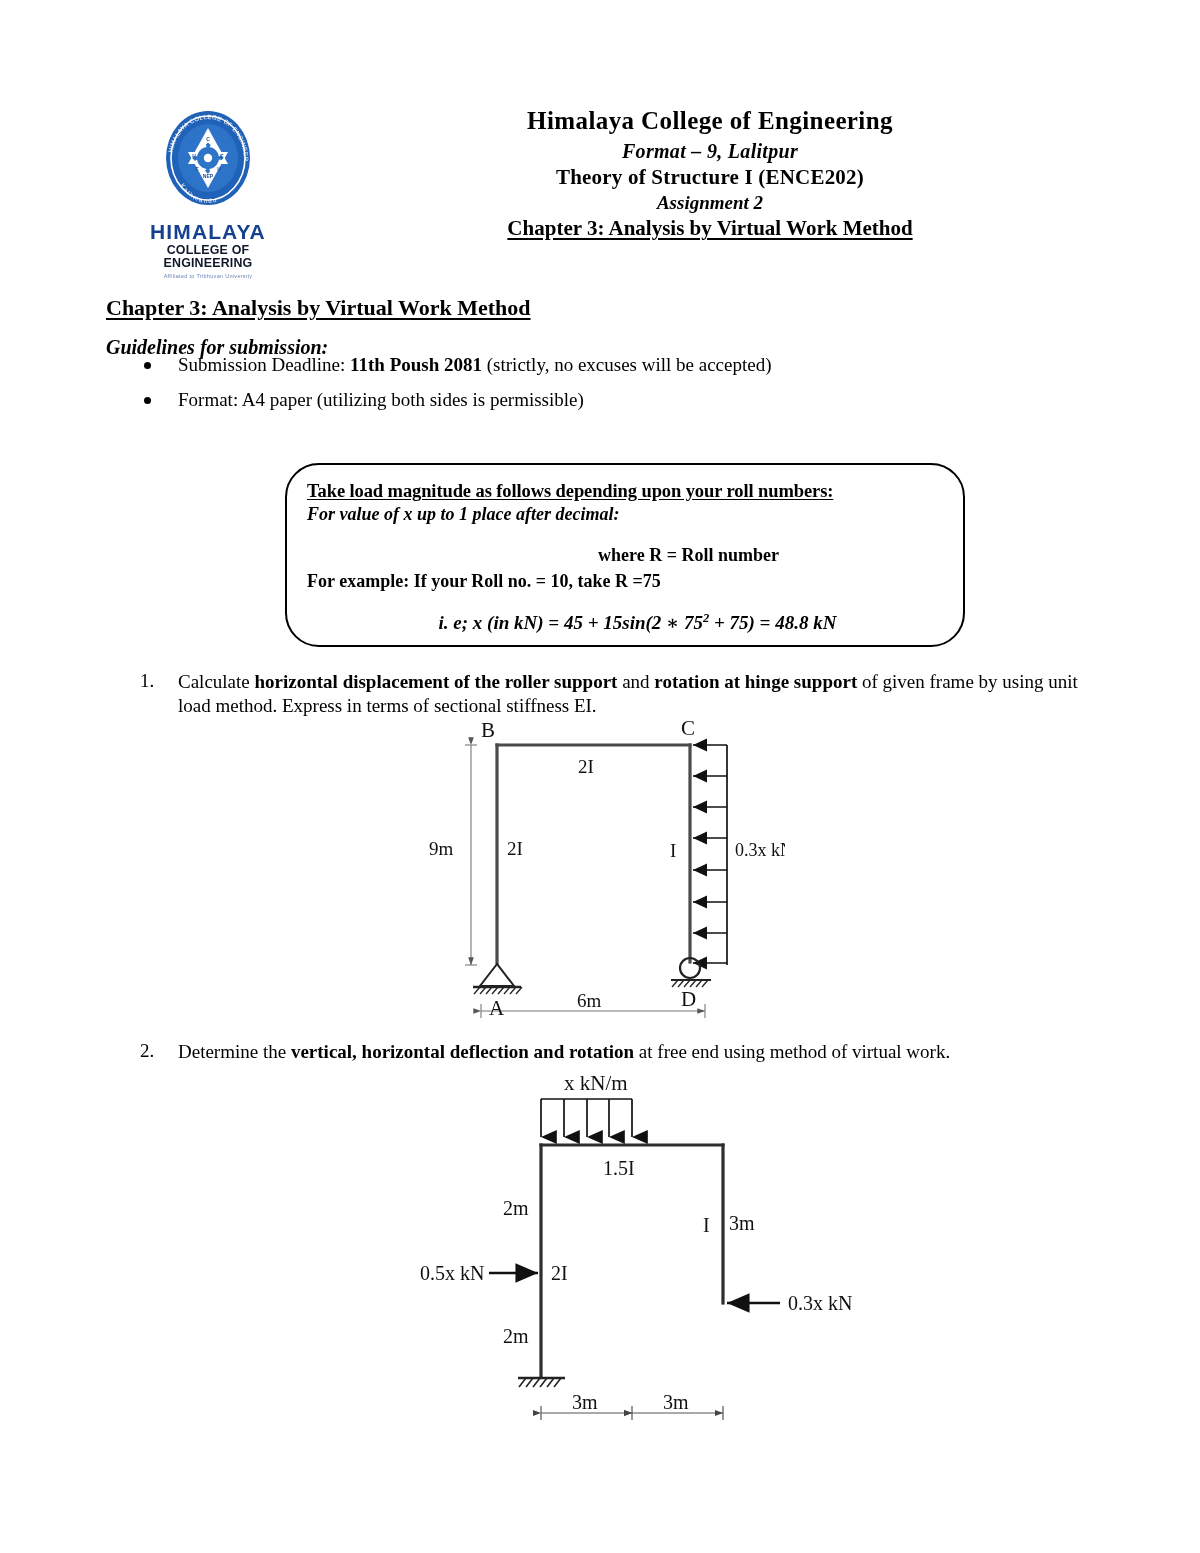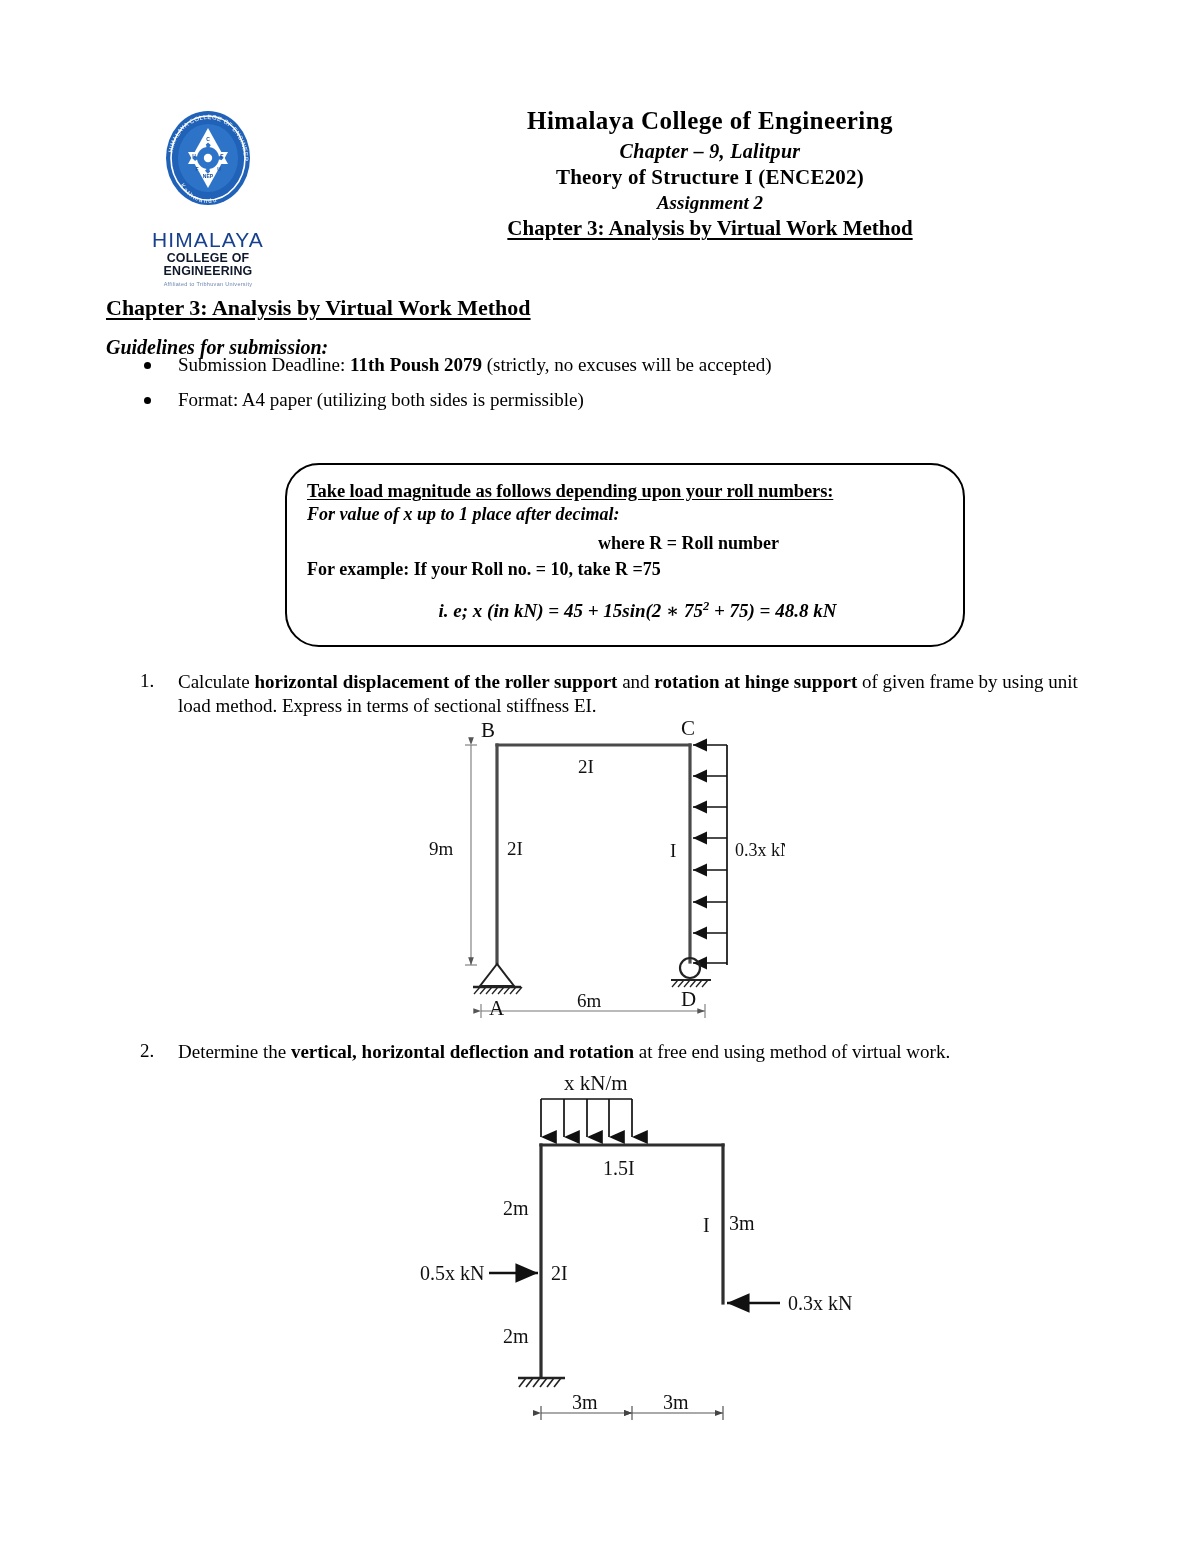--- a/index.html
+++ b/index.html
@@ -273,7 +273,7 @@
 
   <div class="header-text">
     <div class="h-line1">Himalaya College of Engineering</div>
-    <div class="h-line2">Chapter – 9, Lalitpur</div>
+    <div class="h-line2">Format – 9, Lalitpur</div>
     <div class="h-line3">Theory of Structure I (ENCE202)</div>
     <div class="h-line4">Assignment 2</div>
     <div class="h-line5">Chapter 3: Analysis by Virtual Work Method</div>

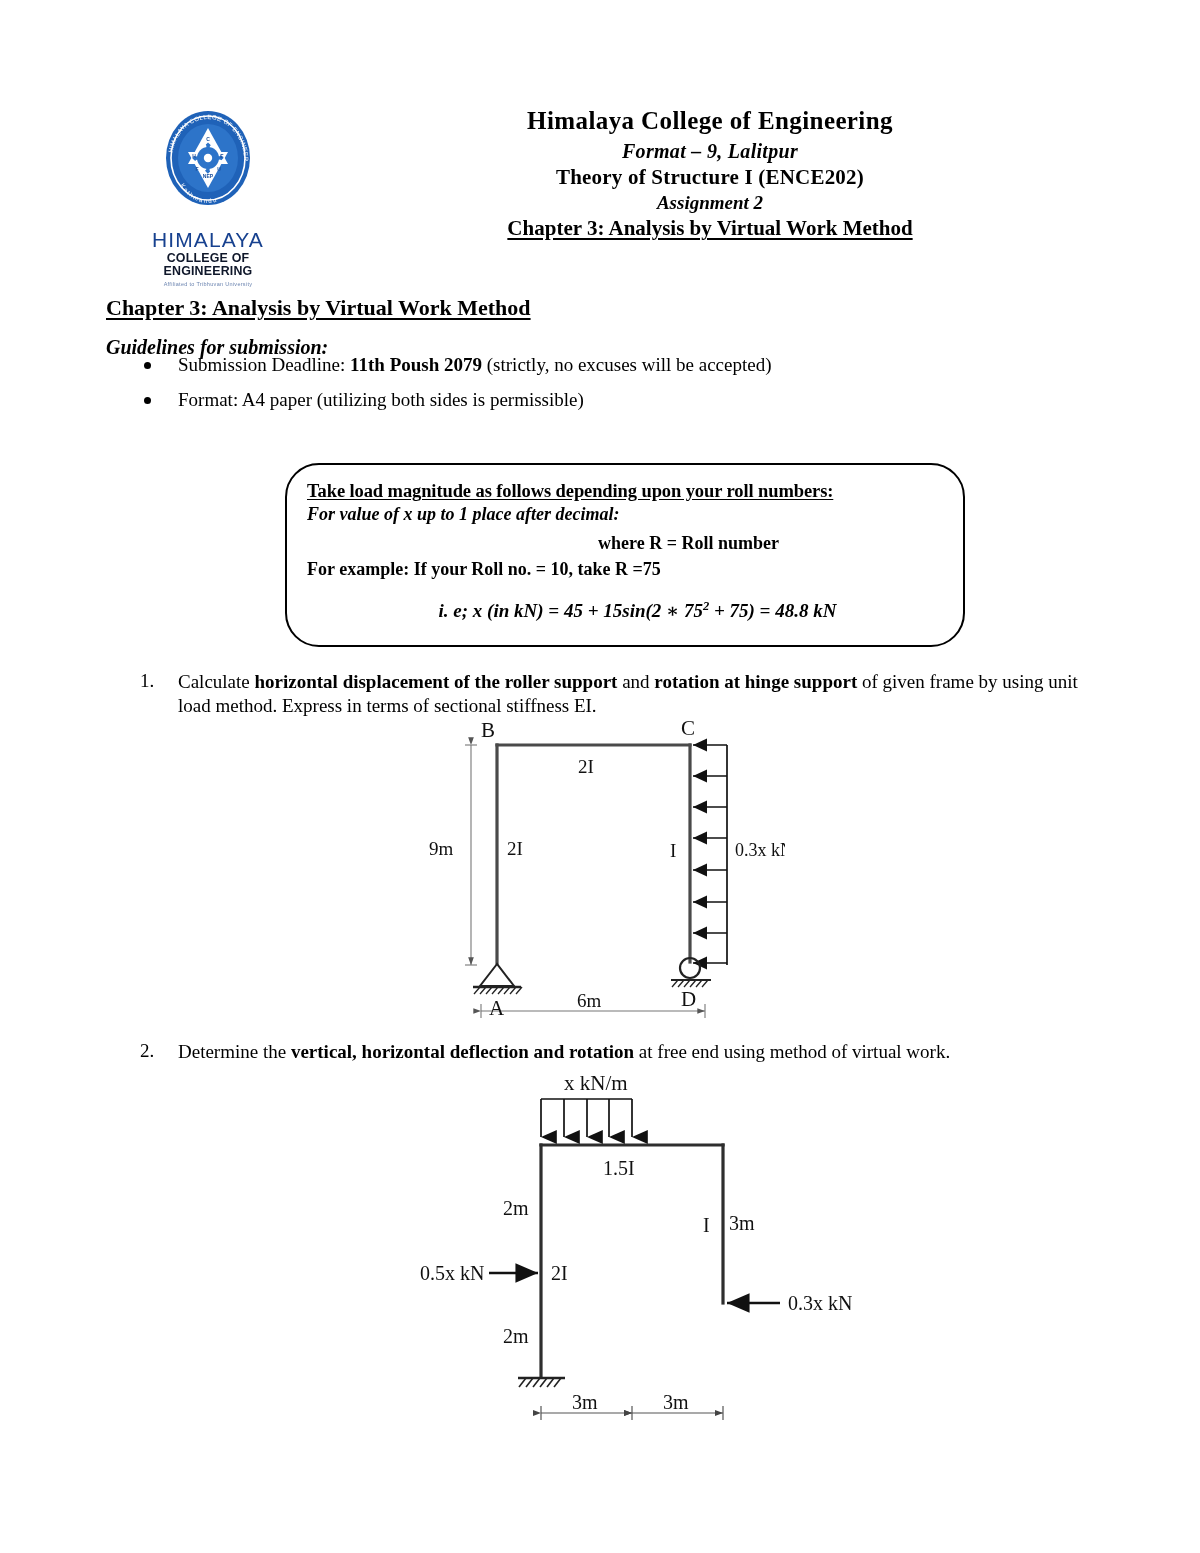--- a/index.html
+++ b/index.html
@@ -39,12 +39,12 @@
   .logo-seal svg { display: block; }
   .logo-name {
     font-family: "Liberation Sans", sans-serif;
-    font-weight: normal;
+    font-weight: bold;
     color: #17418f;
     font-size: 21px;
     letter-spacing: 1.1px;
     line-height: 1.05;
-    margin-top: 17px;
+    margin-top: 9px;
   }
   .logo-sub {
     font-family: "Liberation Sans", sans-serif;

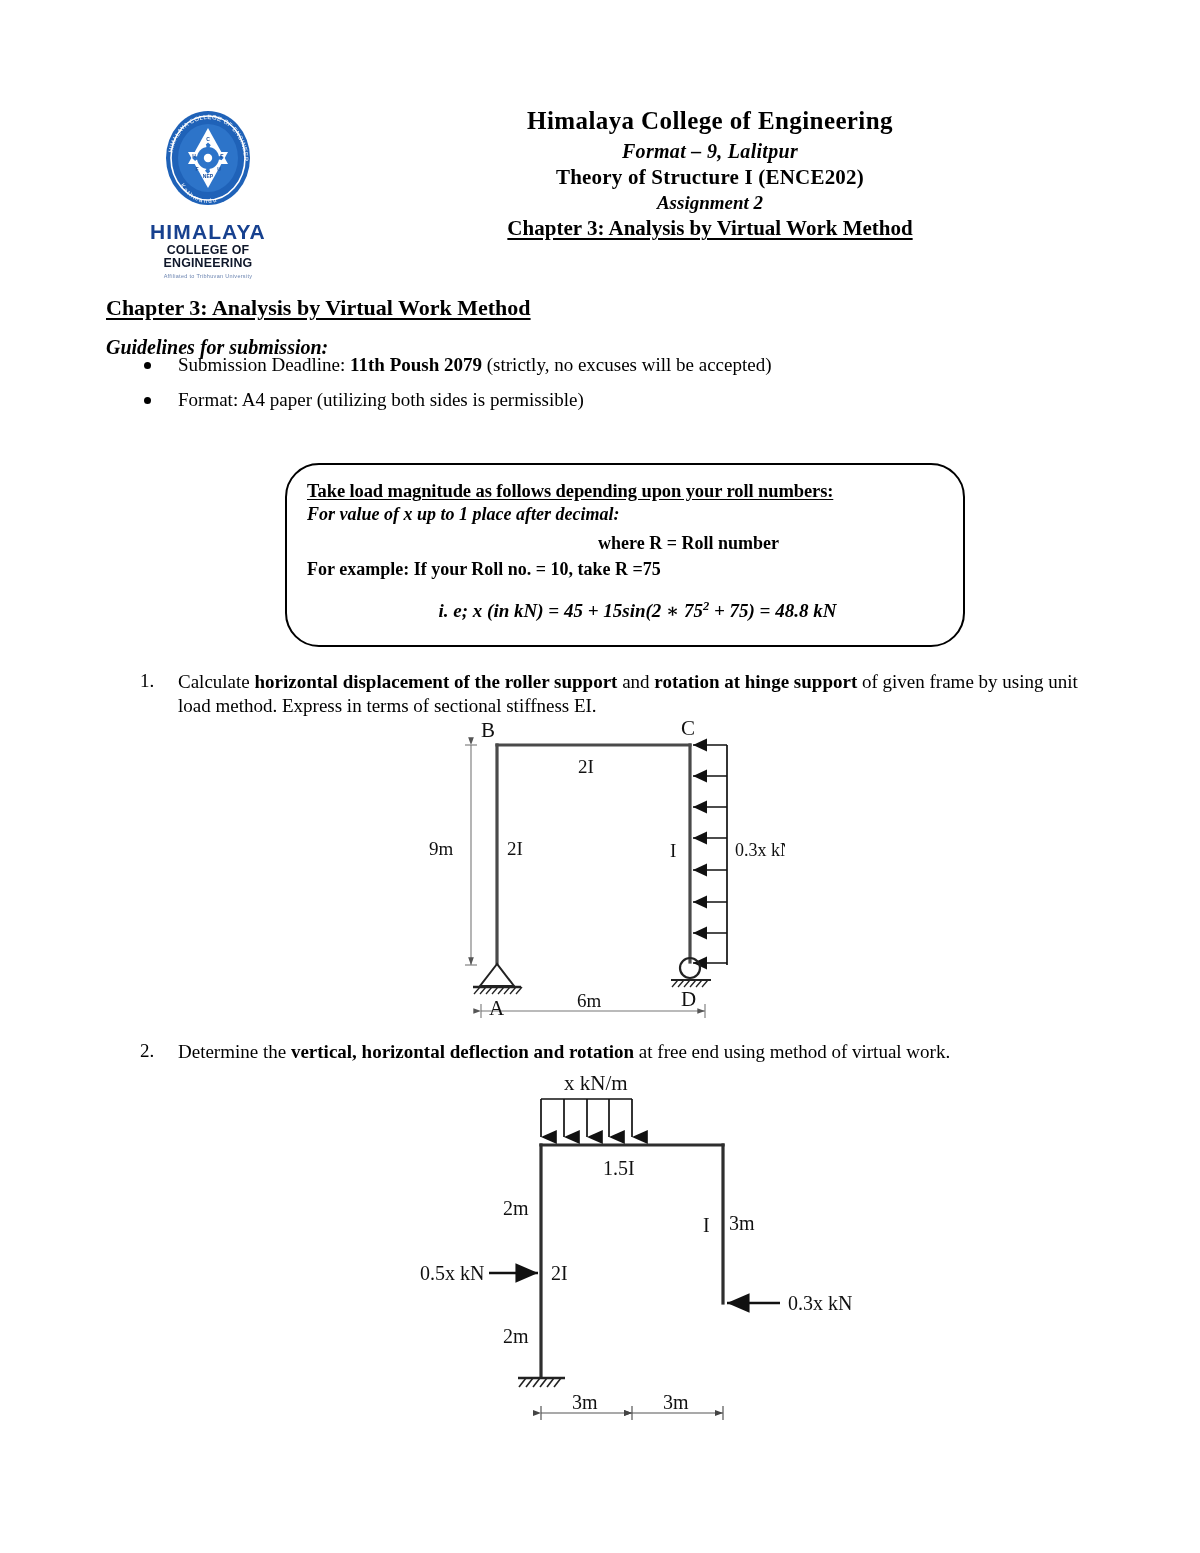--- a/index.html
+++ b/index.html
@@ -285,7 +285,7 @@
 
 <ul class="bullets">
   <li>
-    <span class="dot"></span><span>Submission Deadline: </span><span class="b-strong">11th Poush 2079</span><span> (strictly, no excuses will be accepted)</span>
+    <span class="dot"></span><span>Submission Deadline: </span><span class="b-strong">11th Poush 2081</span><span> (strictly, no excuses will be accepted)</span>
   </li>
   <li>
     <span class="dot"></span><span>Format: A4 paper (utilizing both sides is permissible)</span>

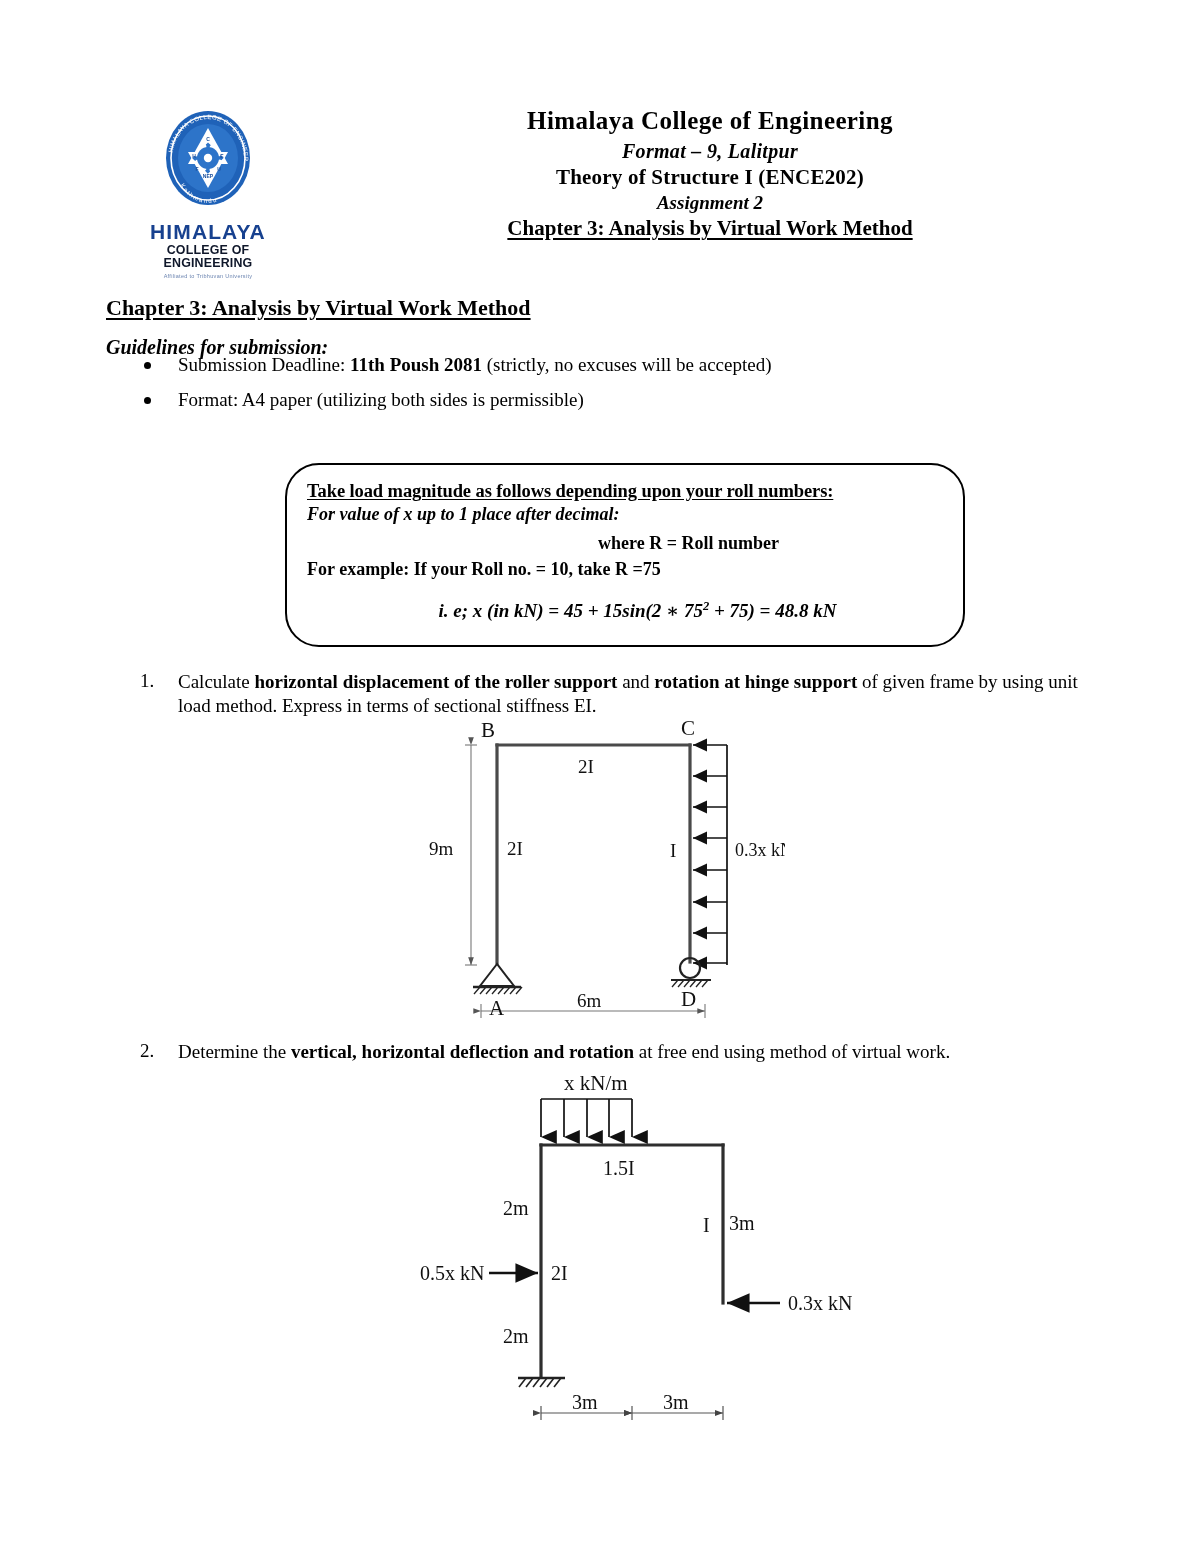--- a/index.html
+++ b/index.html
@@ -177,7 +177,7 @@
     font-weight: bold;
     text-align: center;
     padding-left: 120px;
-    margin-top: 6px;
+    margin-top: 18px;
   }
   .fb-example {
     font-size: 18px;

